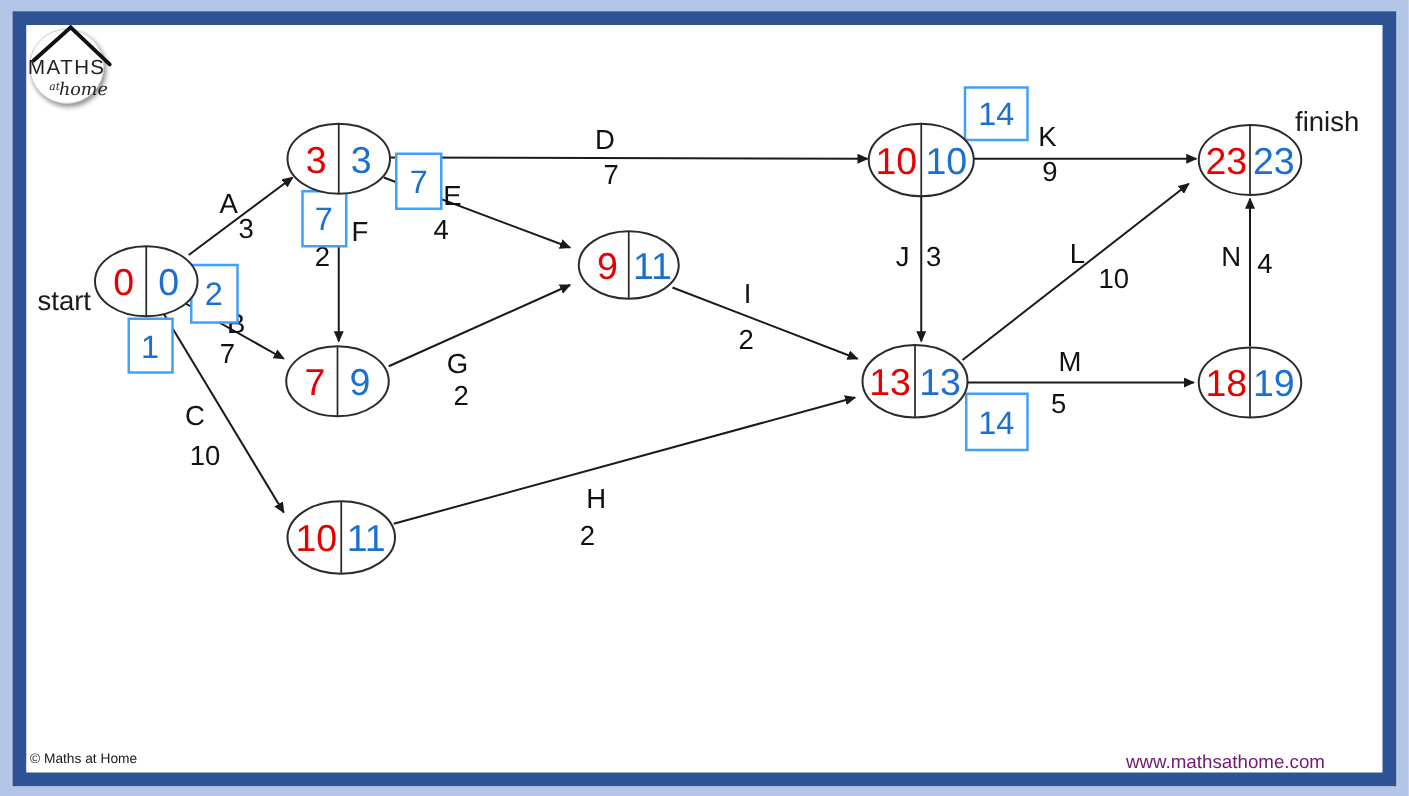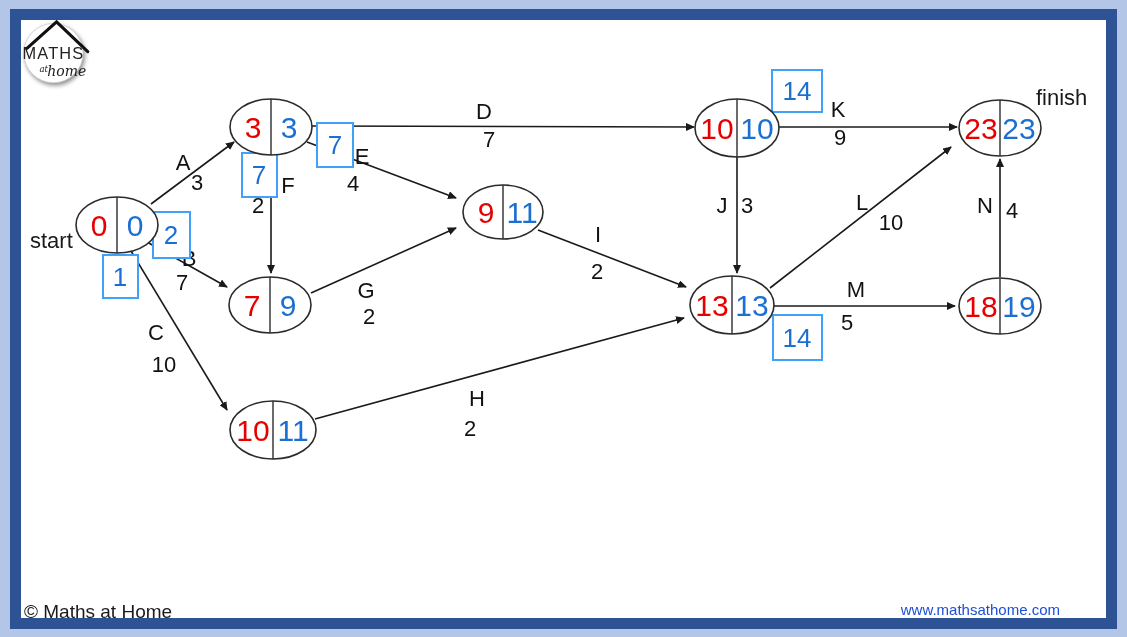--- a/index.html
+++ b/index.html
@@ -15,7 +15,7 @@
   .diagram-svg{position:absolute;left:0;top:0;width:1127px;height:637px;}
   .logo{position:absolute;left:16px;top:10px;width:78px;height:80px;}
   .footer-left{
-    position:absolute;left:24px;top:601px;font-size:19px;color:#1a1a1a;
+    position:absolute;left:24px;top:601px;font-size:11px;color:#1a1a1a;
   }
   .footer-right{
     position:absolute;right:67px;top:601px;font-size:15px;color:#1d4ed8;

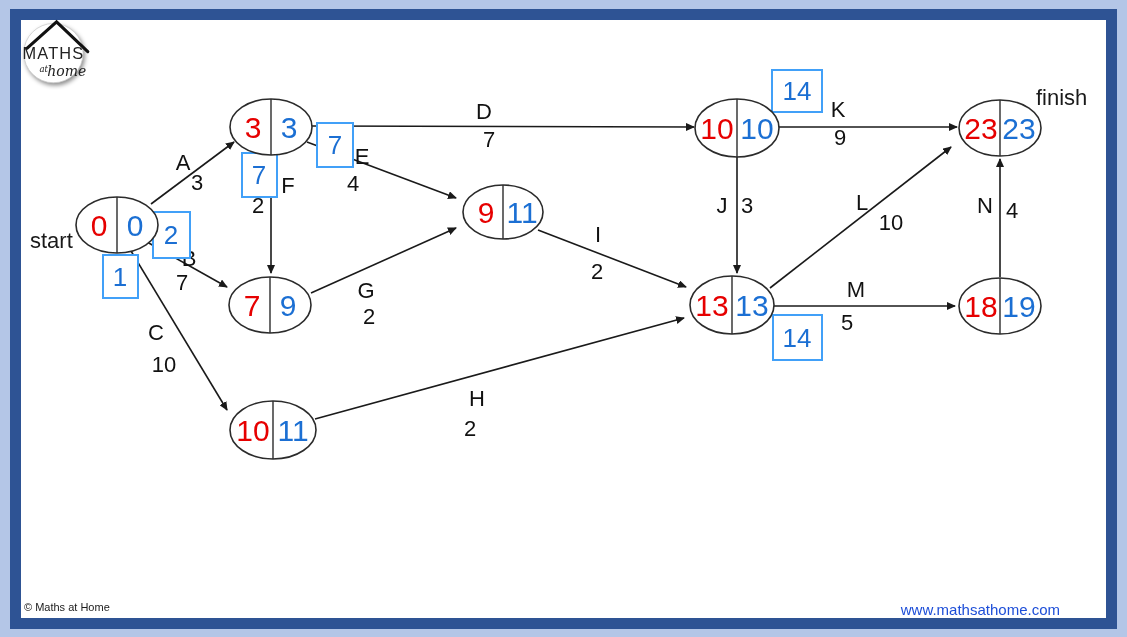--- a/index.html
+++ b/index.html
@@ -18,7 +18,7 @@
     position:absolute;left:24px;top:601px;font-size:11px;color:#1a1a1a;
   }
   .footer-right{
-    position:absolute;right:67px;top:601px;font-size:15px;color:#1d4ed8;
+    position:absolute;right:67px;top:601px;font-size:15px;color:#701a75;
   }
   
   text{font-family:"Liberation Sans", sans-serif;fill:#111;}

